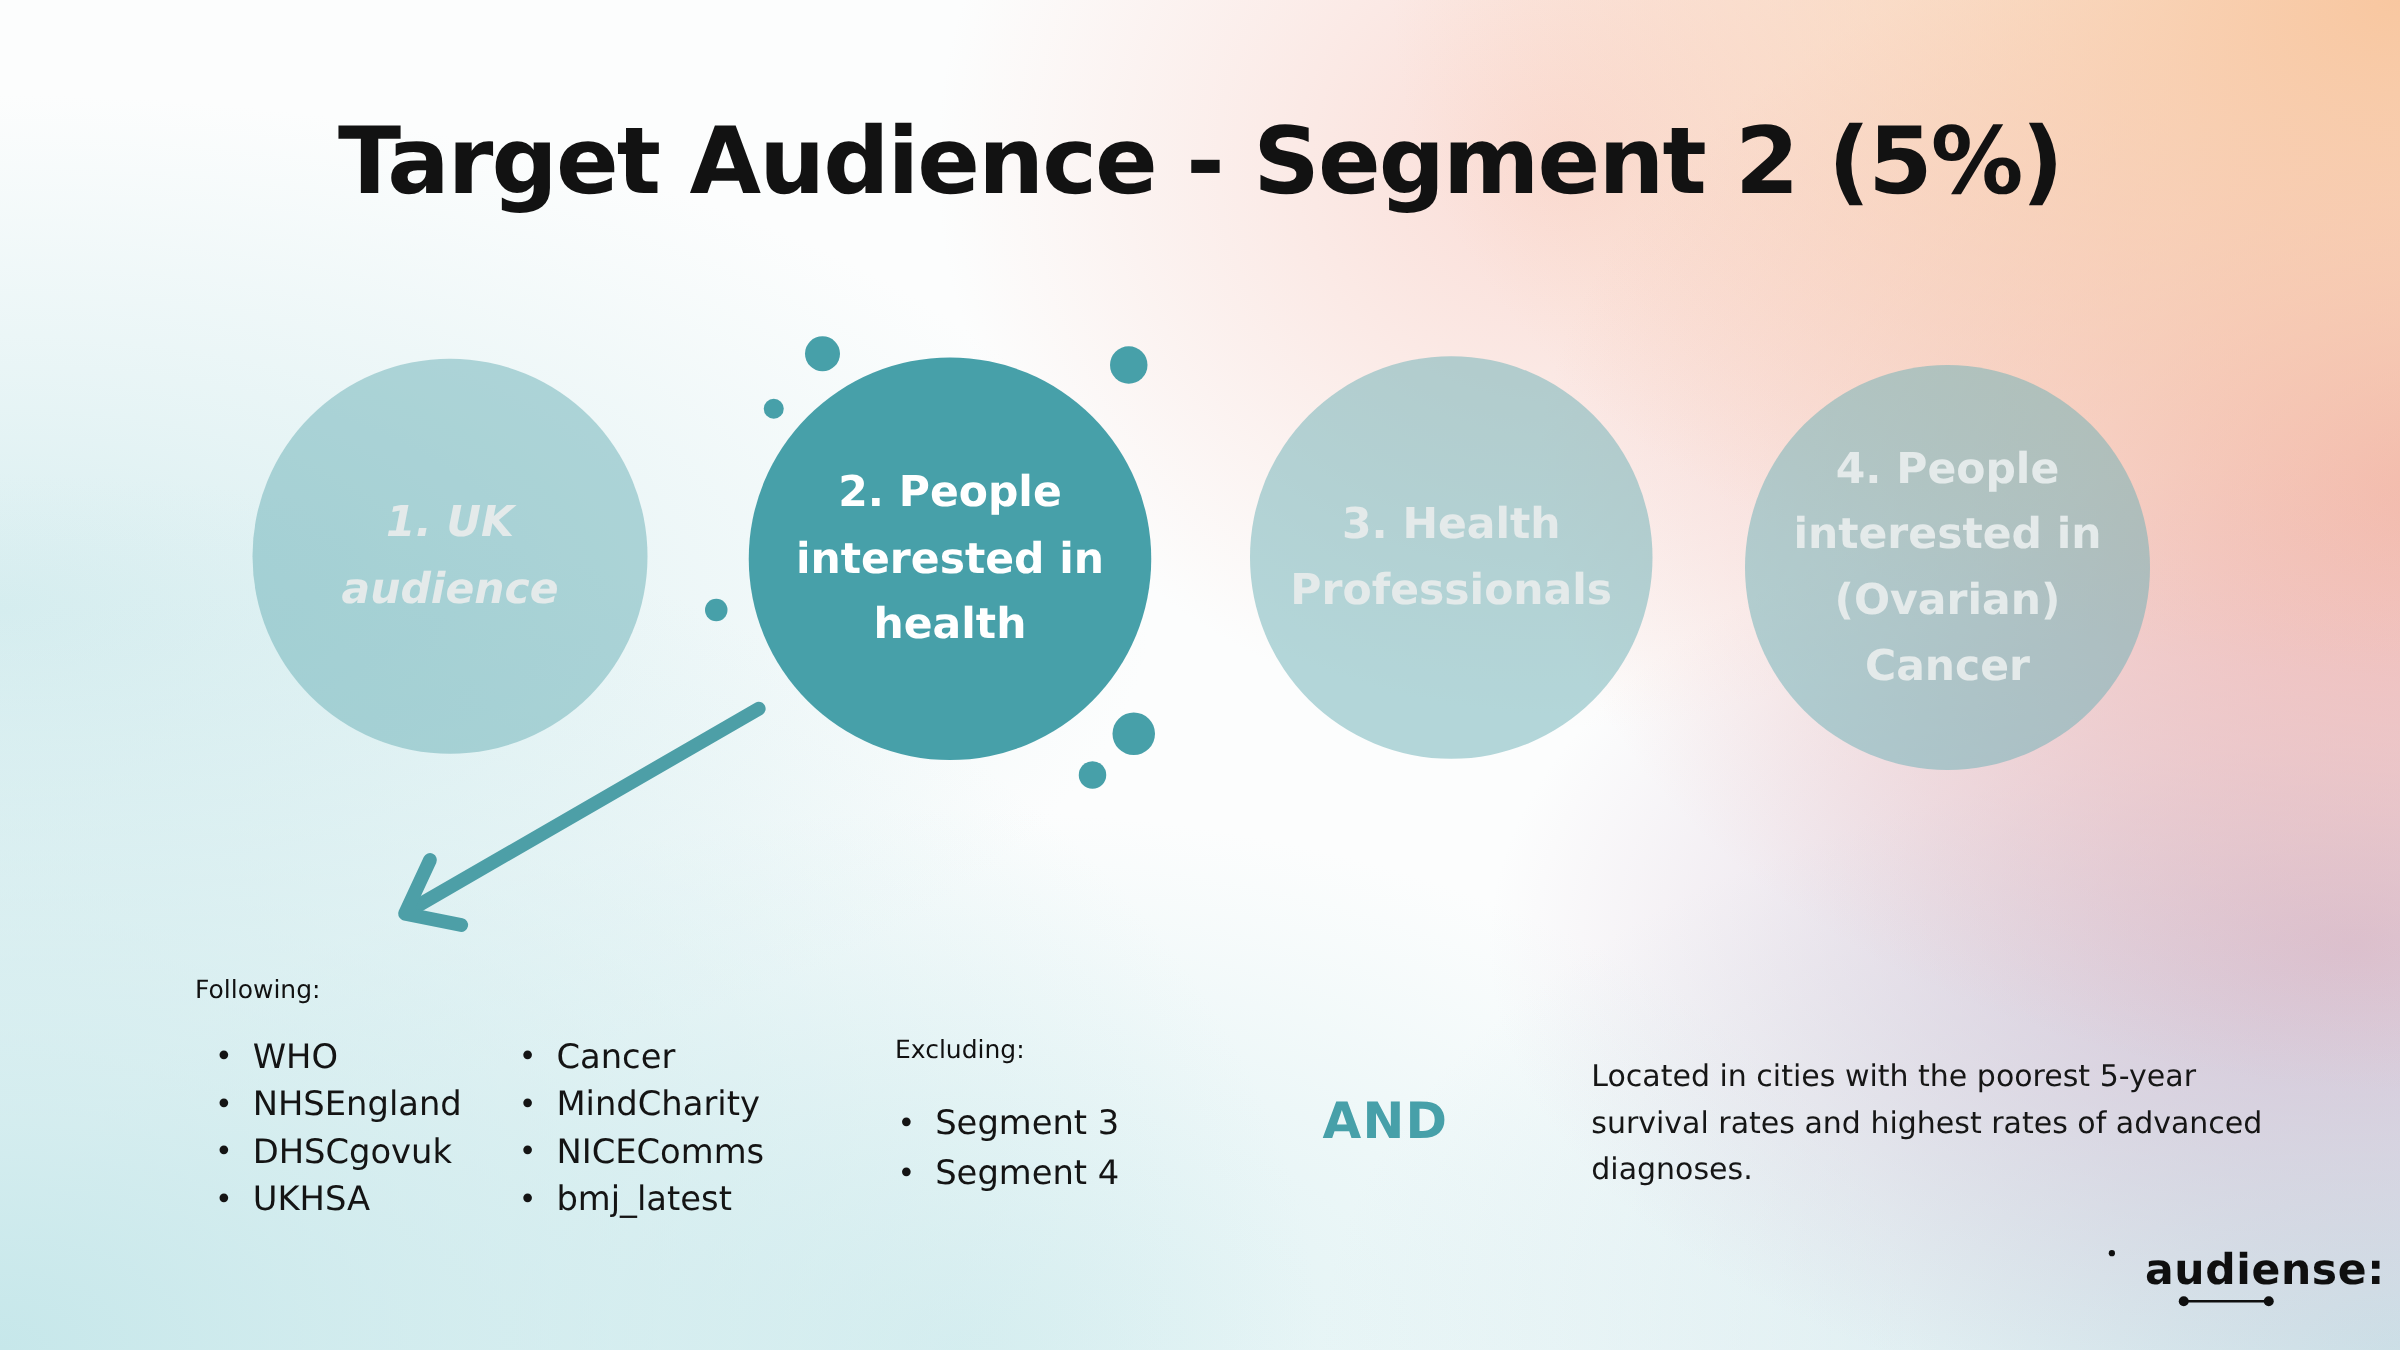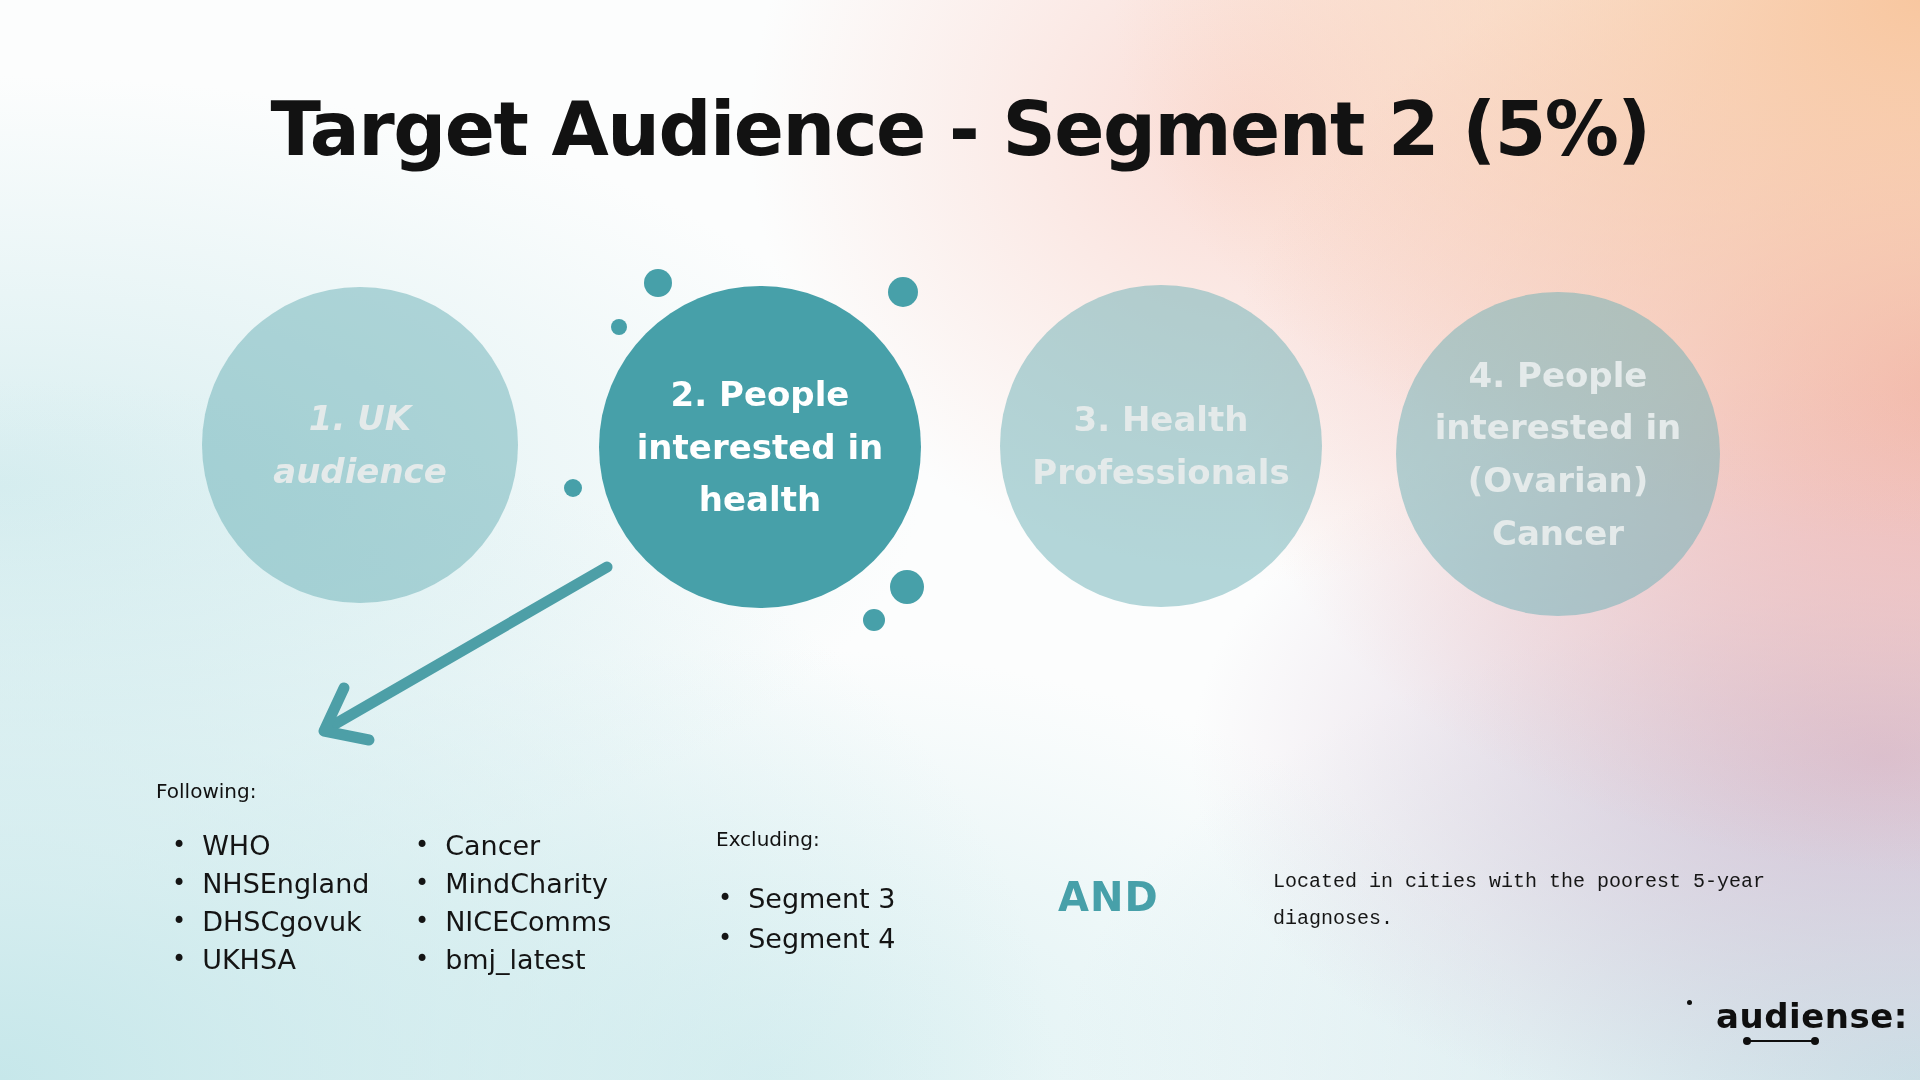--- a/index.html
+++ b/index.html
@@ -114,11 +114,10 @@
   .location-note {
     position: absolute;
     left: 1273px;
-    top: 863px;
-    font-size: 20px;
+    top: 843px;
+    font-size: 24px;
     line-height: 37px;
     color: #161616;
-    font-family: Liberation Mono, monospace;
   }
 
   .logo {

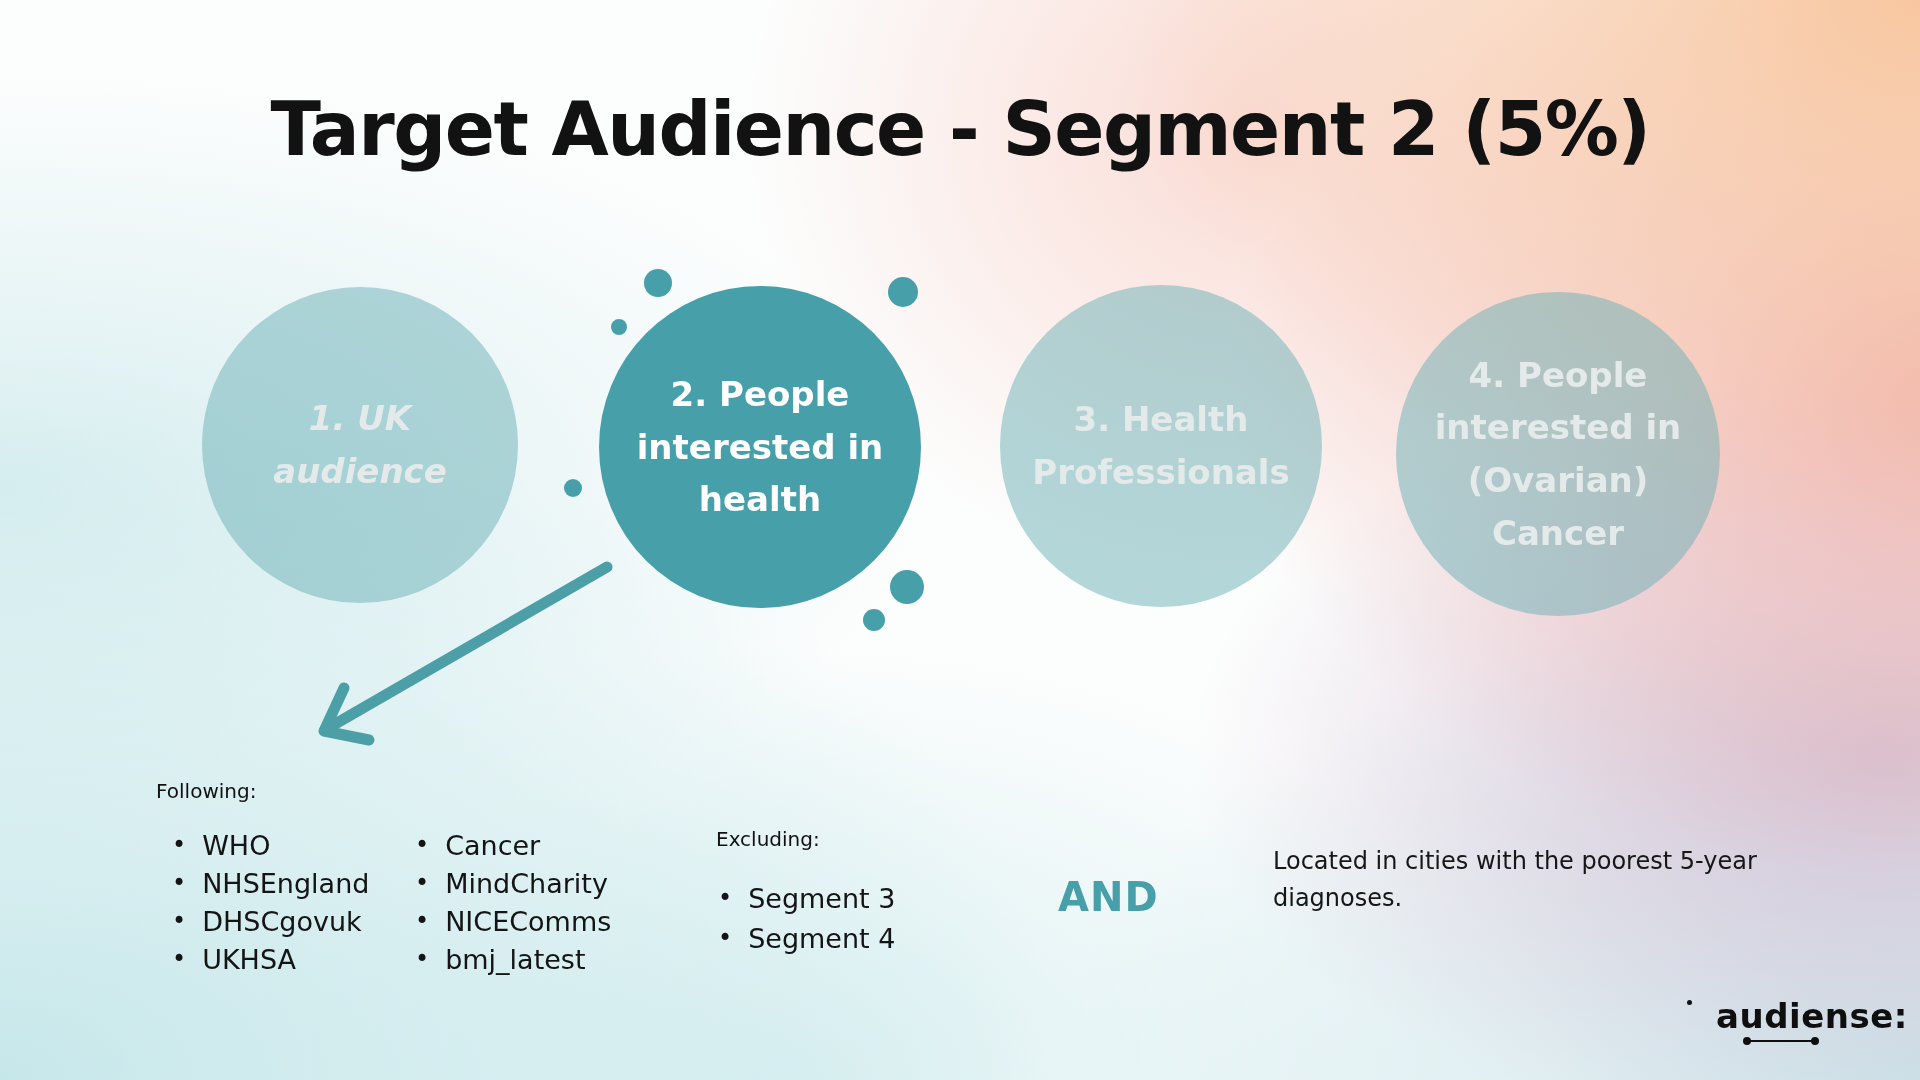--- a/index.html
+++ b/index.html
@@ -214,6 +214,7 @@
 
   <div class="location-note">
     <div>Located in cities with the poorest 5-year</div>
+    <div>survival rates and highest rates of advanced</div>
     <div>diagnoses.</div>
   </div>
 

